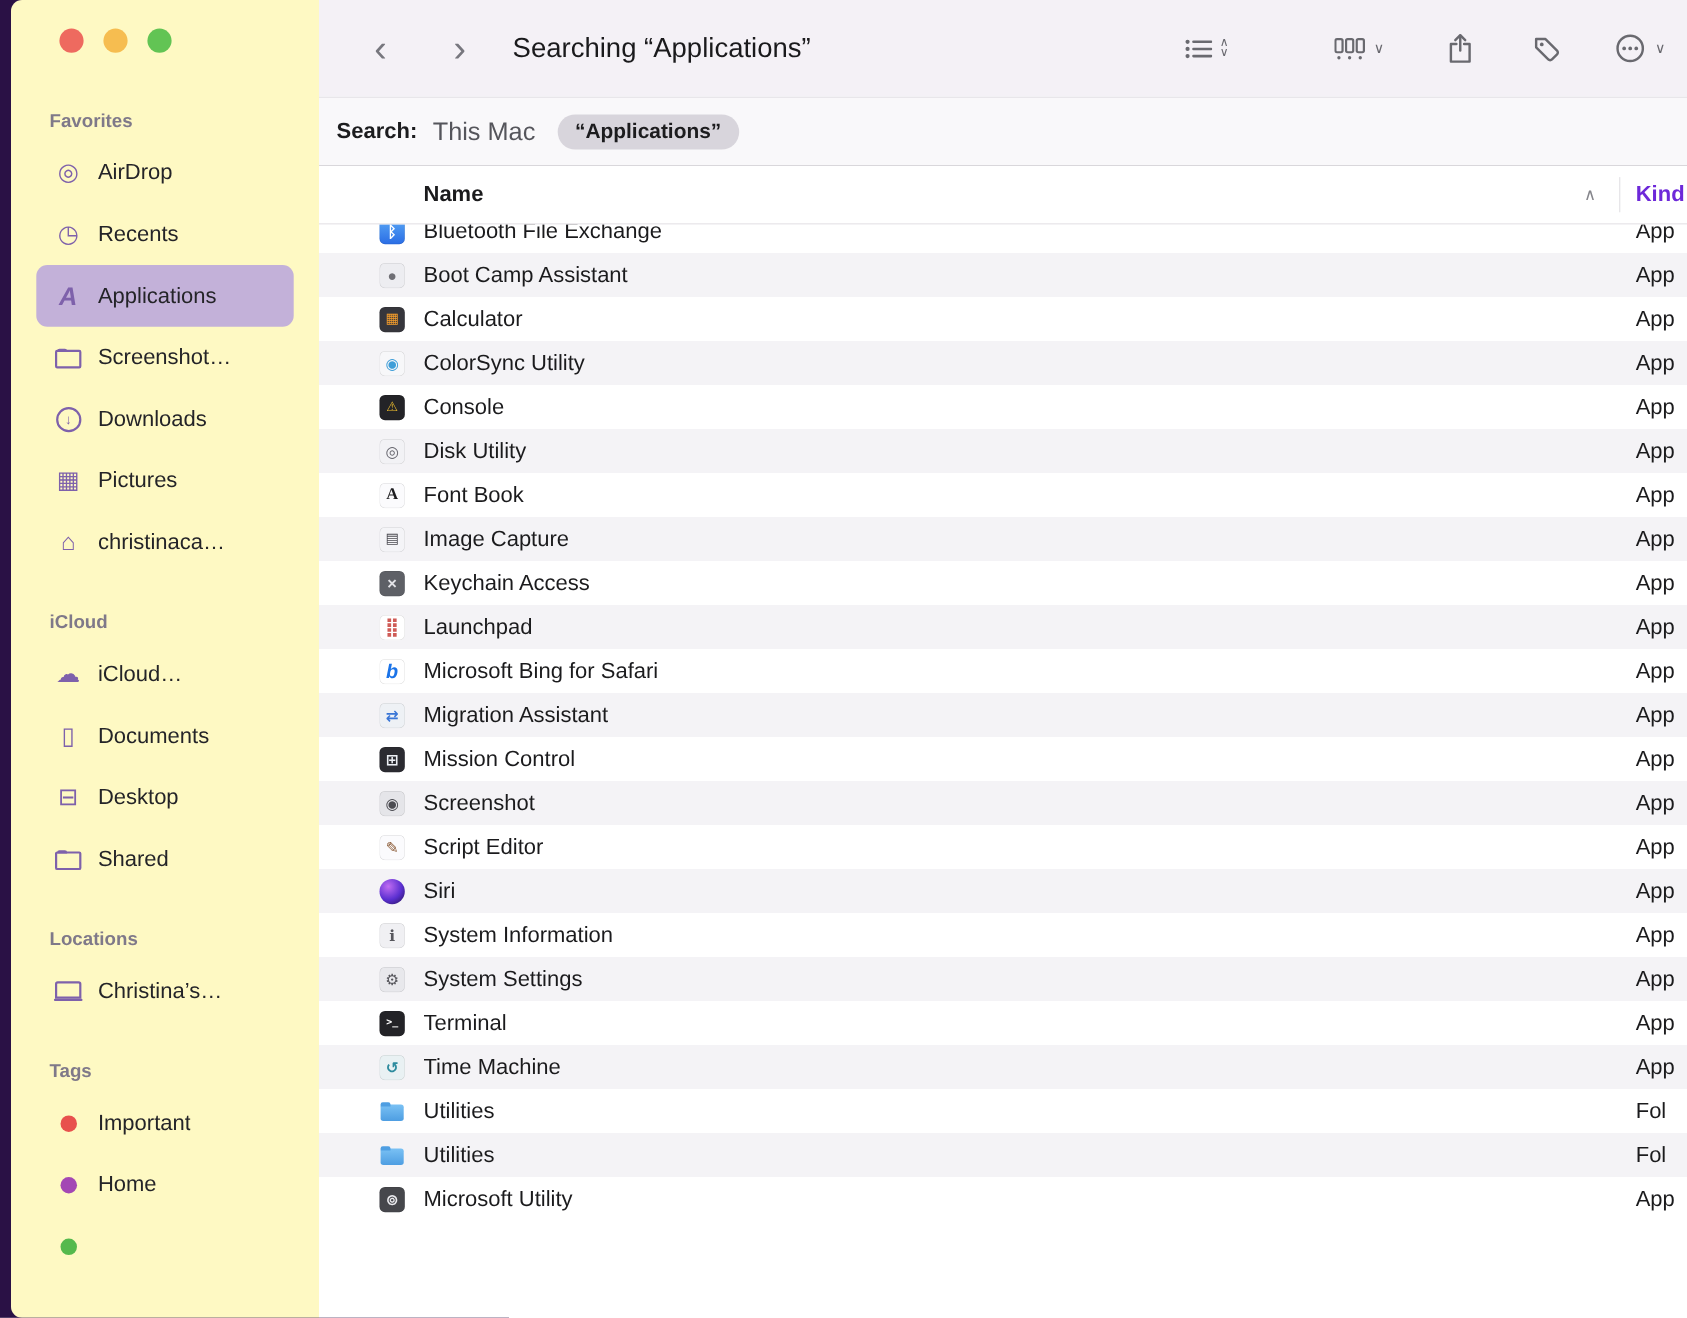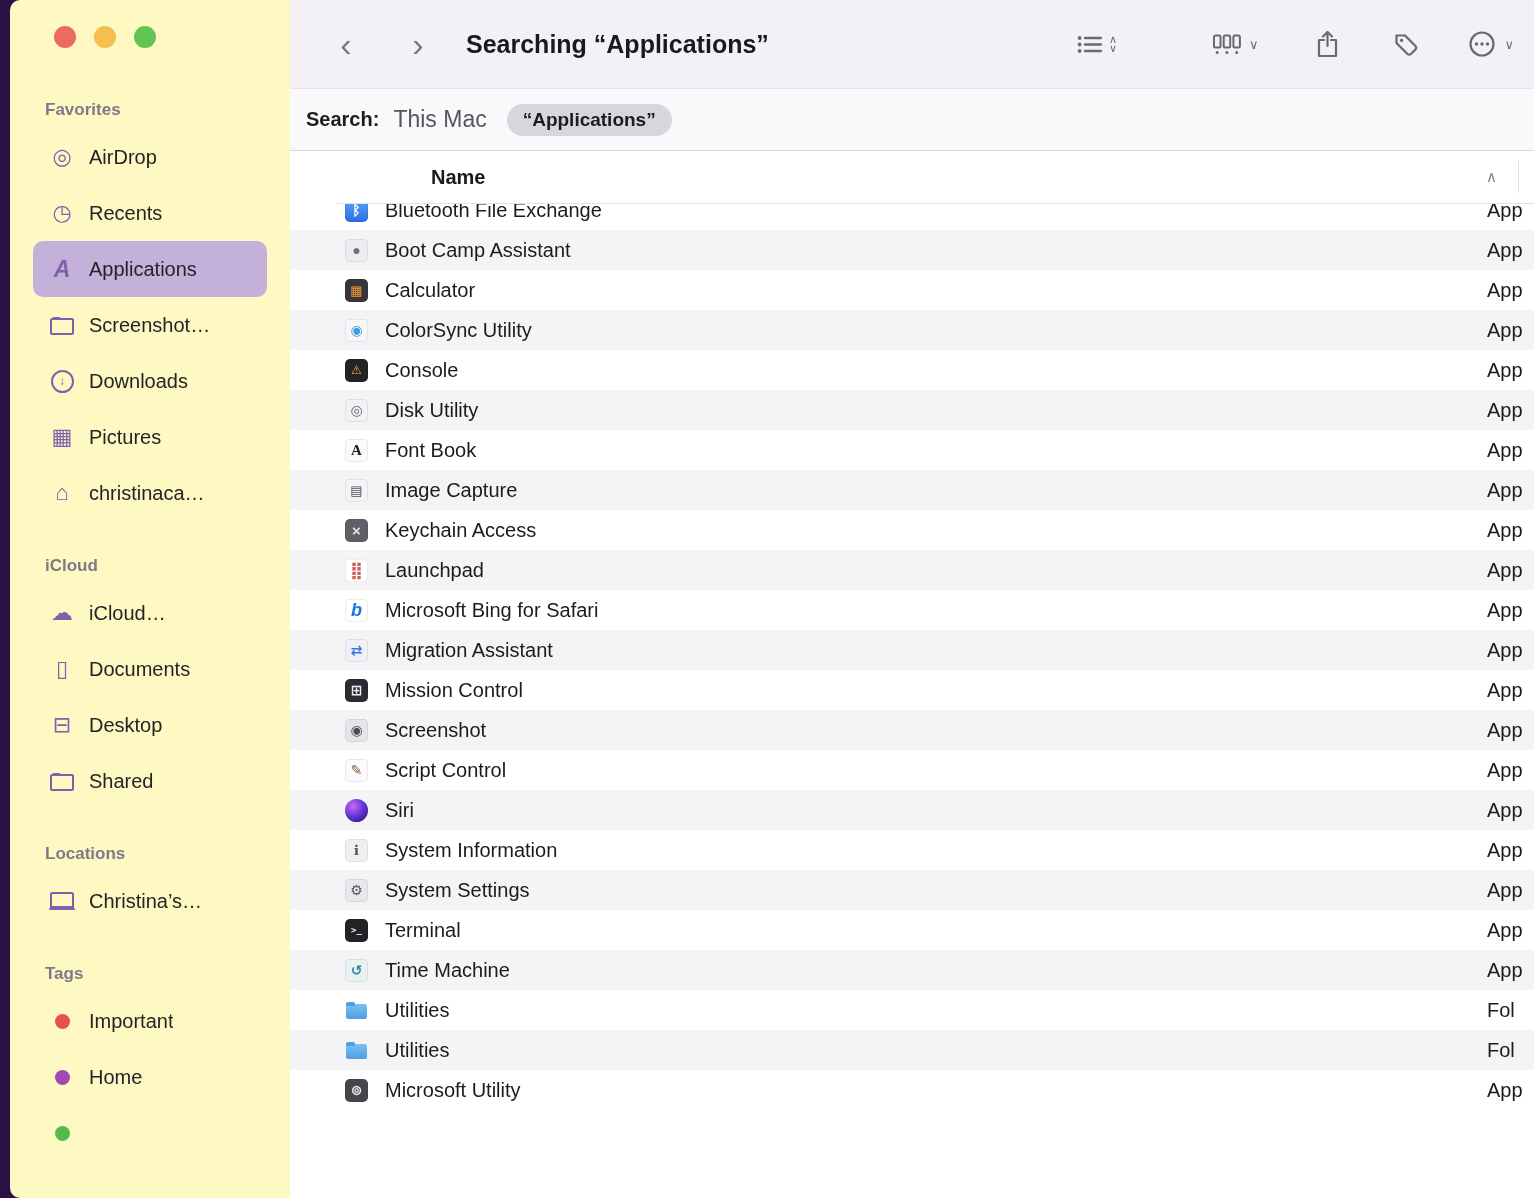--- a/index.html
+++ b/index.html
@@ -78,7 +78,7 @@
     width:24px; line-height:1; padding:0; font-family:inherit;
   }
   .nav-btn + .nav-btn { margin-left:48px; }
-  .win-title { font-size:25px; font-weight:700; color:#1a1a1c; margin-left:36px; white-space:nowrap; }
+  .win-title { font-size:25px; font-weight:400; color:#1a1a1c; margin-left:36px; white-space:nowrap; }
   .tb {
     background:none; border:none; display:flex; align-items:center;
     color:#69696f; padding:0; font-family:inherit;

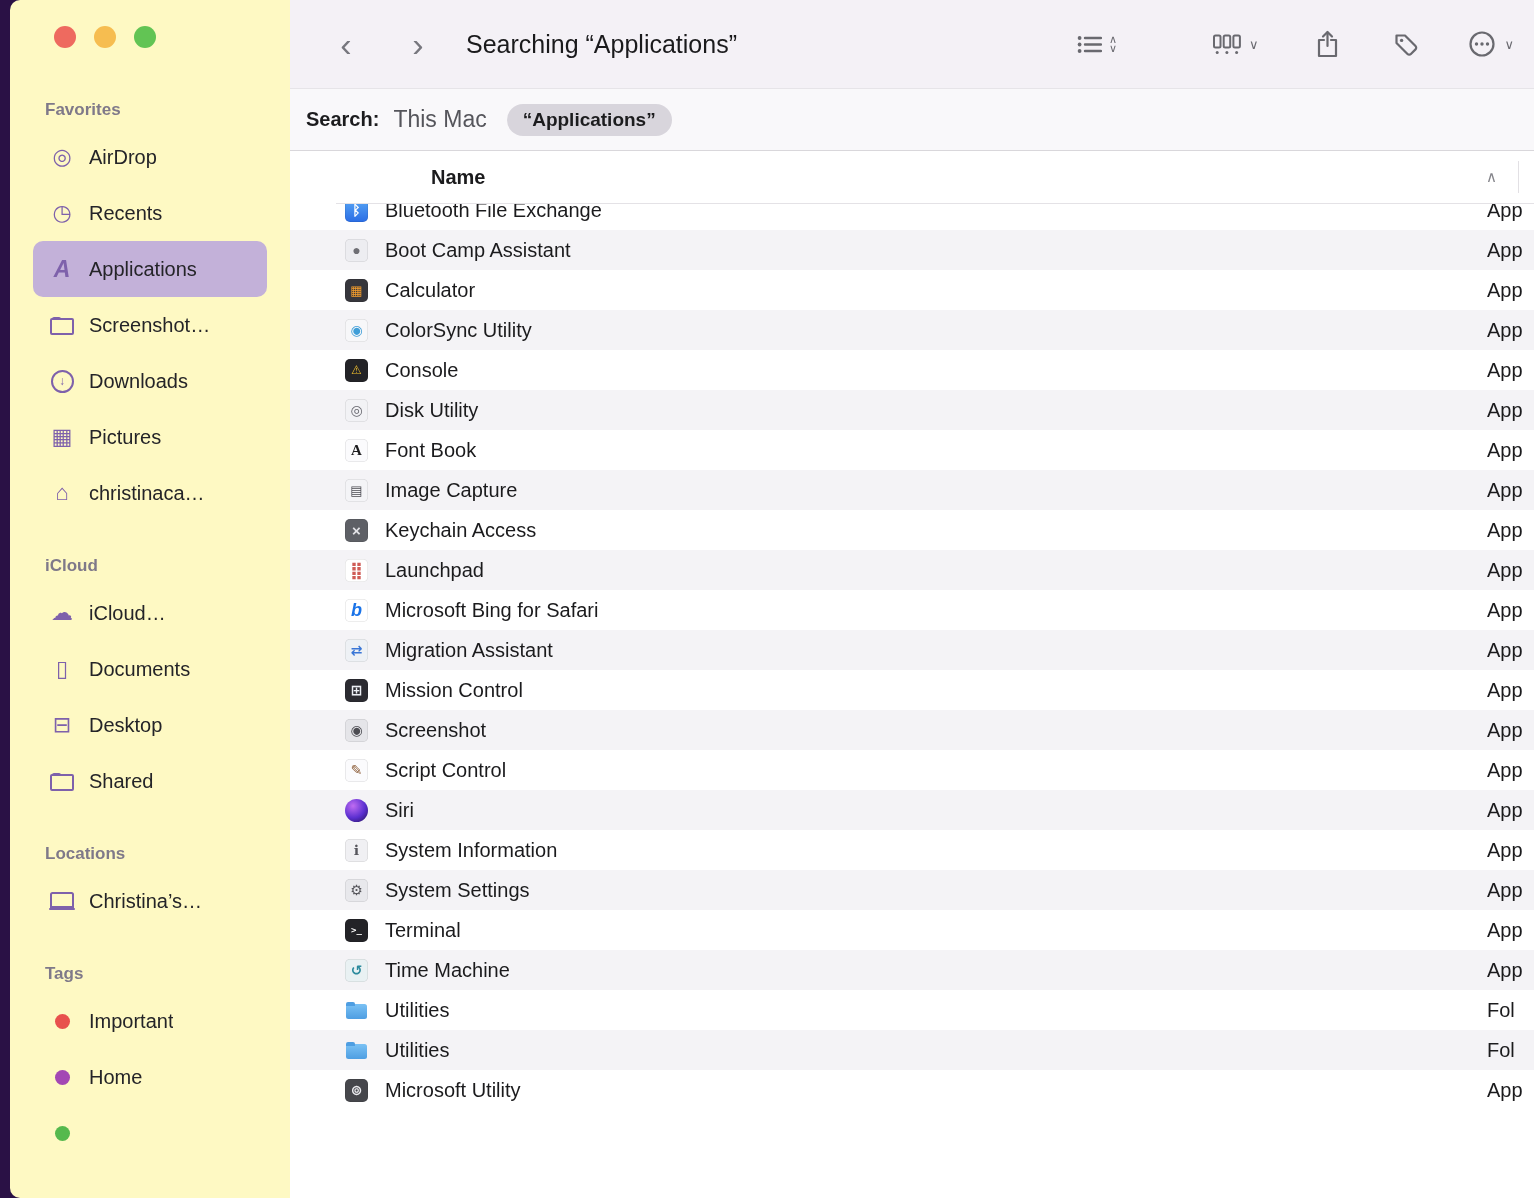--- a/index.html
+++ b/index.html
@@ -105,7 +105,7 @@
   }
   .list-header {
     height:53px; background:#fff; border-bottom:1px solid #e4e2e6;
-    display:flex; align-items:center; position:relative; z-index:2; flex-shrink:0;margin-left:46px;
+    display:flex; align-items:center; position:relative; z-index:2; flex-shrink:0;
   }
   .name-h { margin-left:95px; font-size:20px; font-weight:600; color:#1b1b1d; }
   .sort-ind { position:absolute; left:1150px; font-size:15px; color:#85858b; }

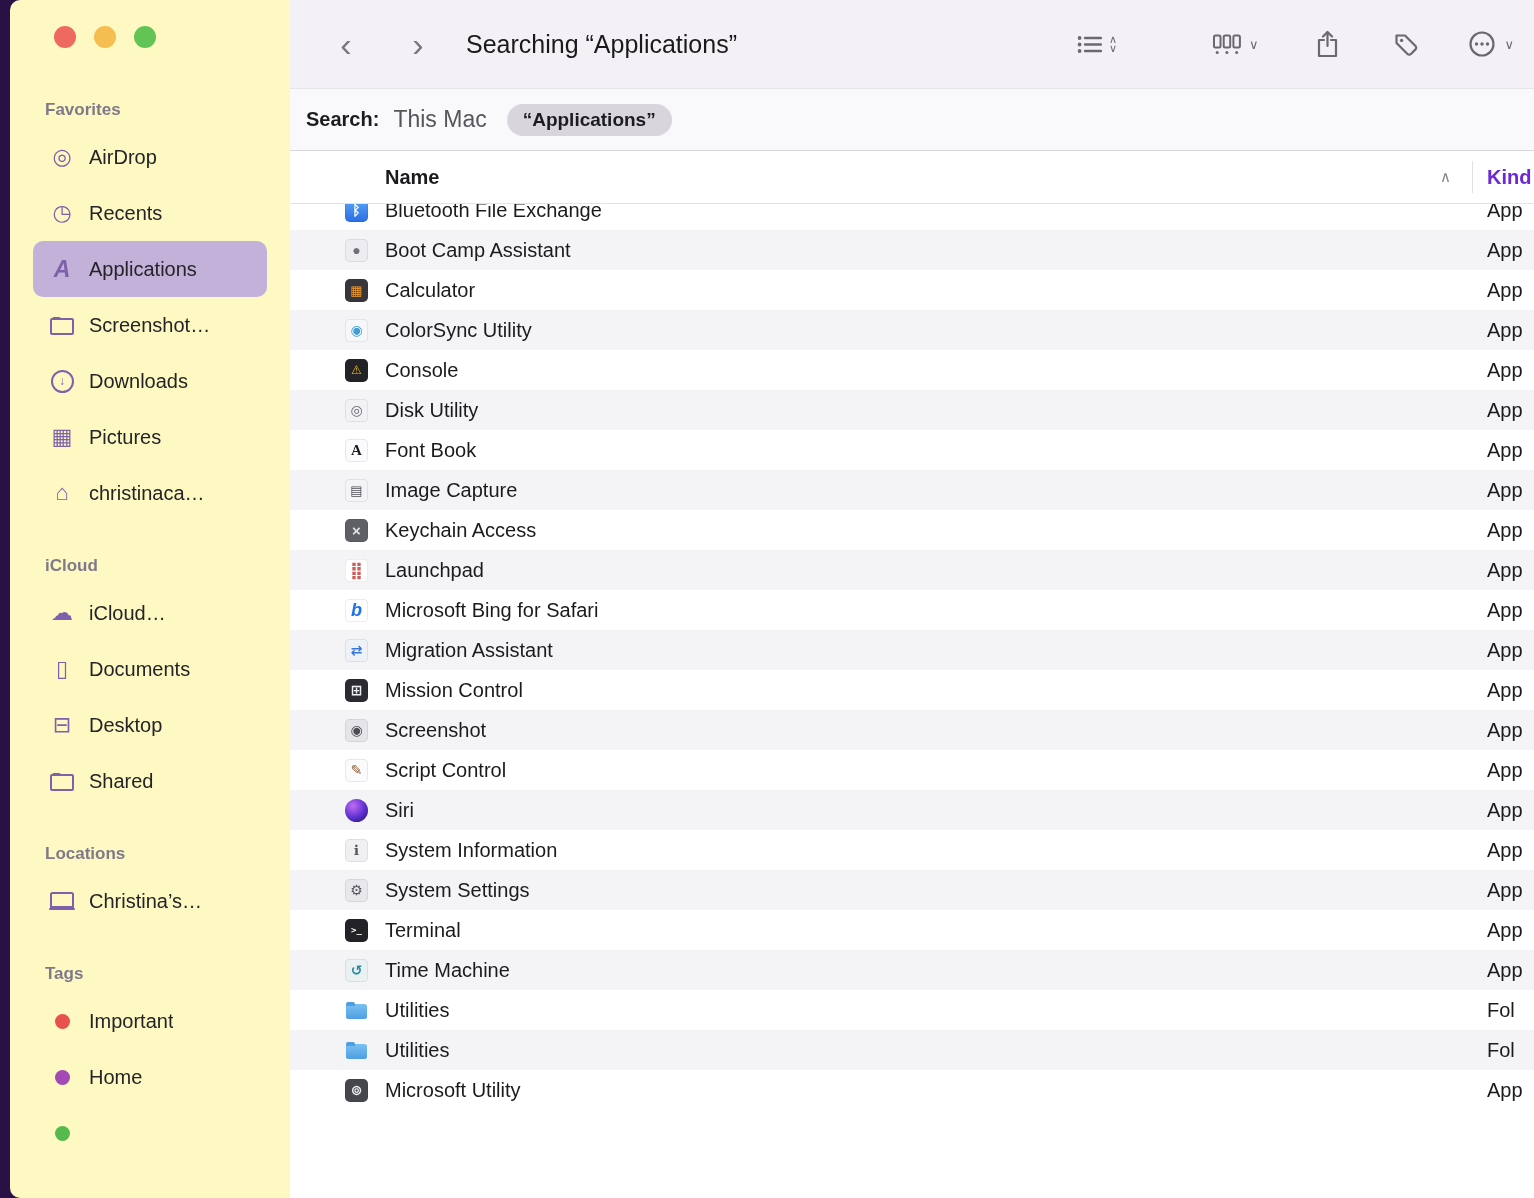--- a/index.html
+++ b/index.html
@@ -381,7 +381,7 @@
   </div>
         <div class="row">
     <span class="li li-scripteditor" style="background: rgb(251, 251, 253); color: rgb(138, 90, 53);">✎</span>
-    <span class="name">Script Control</span>
+    <span class="name">Script Editor</span>
     <span class="kind">App</span>
   </div>
         <div class="row alt">

